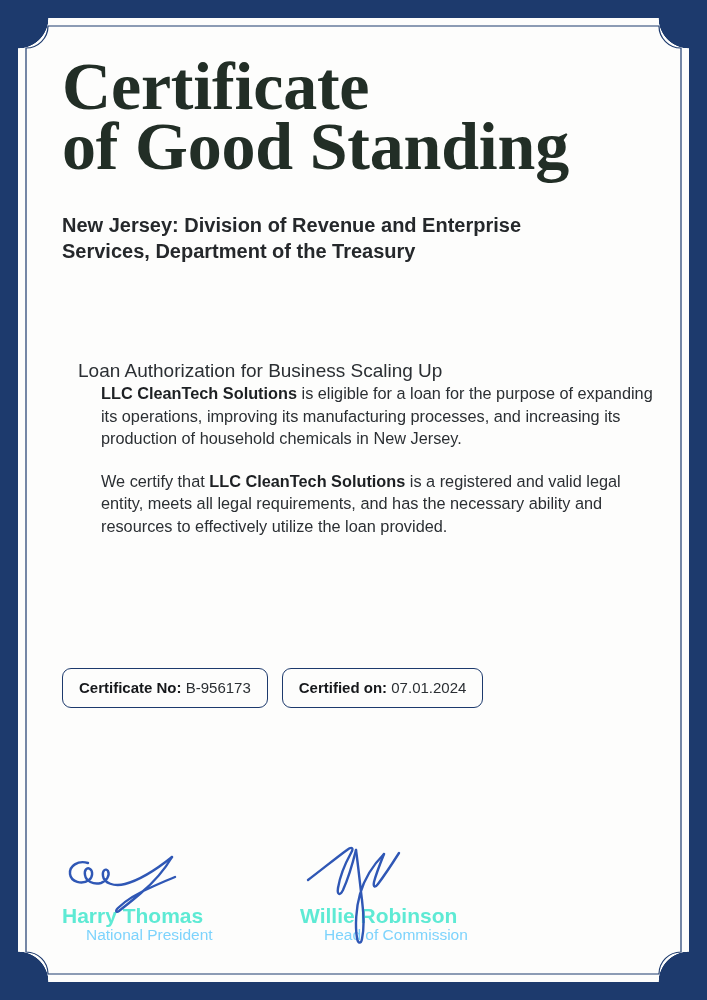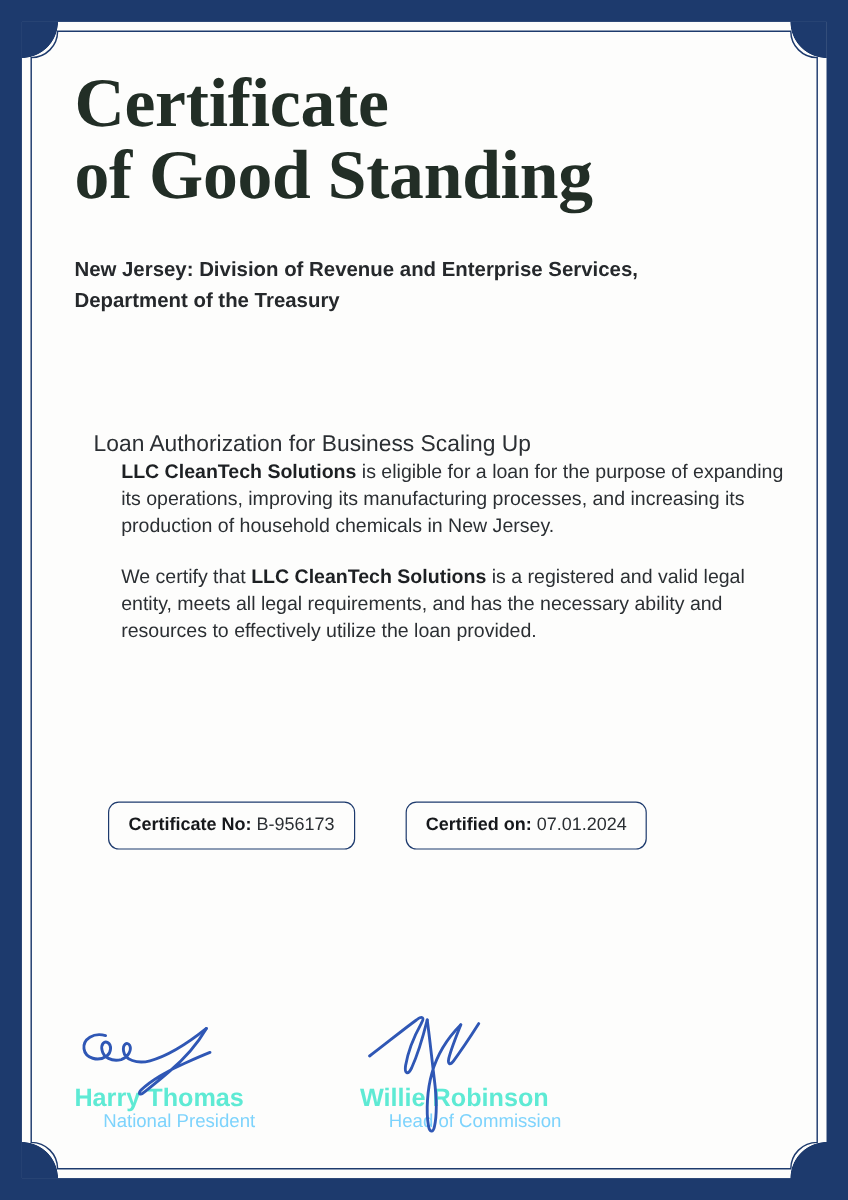--- a/index.html
+++ b/index.html
@@ -71,7 +71,7 @@
     margin: 0;
     font-family: "Liberation Serif", serif;
     font-weight: 700;
-    font-size: 58px;
+    font-size: 68px;
     line-height: 60px;
     letter-spacing: -0.2px;
     color: #222e26;

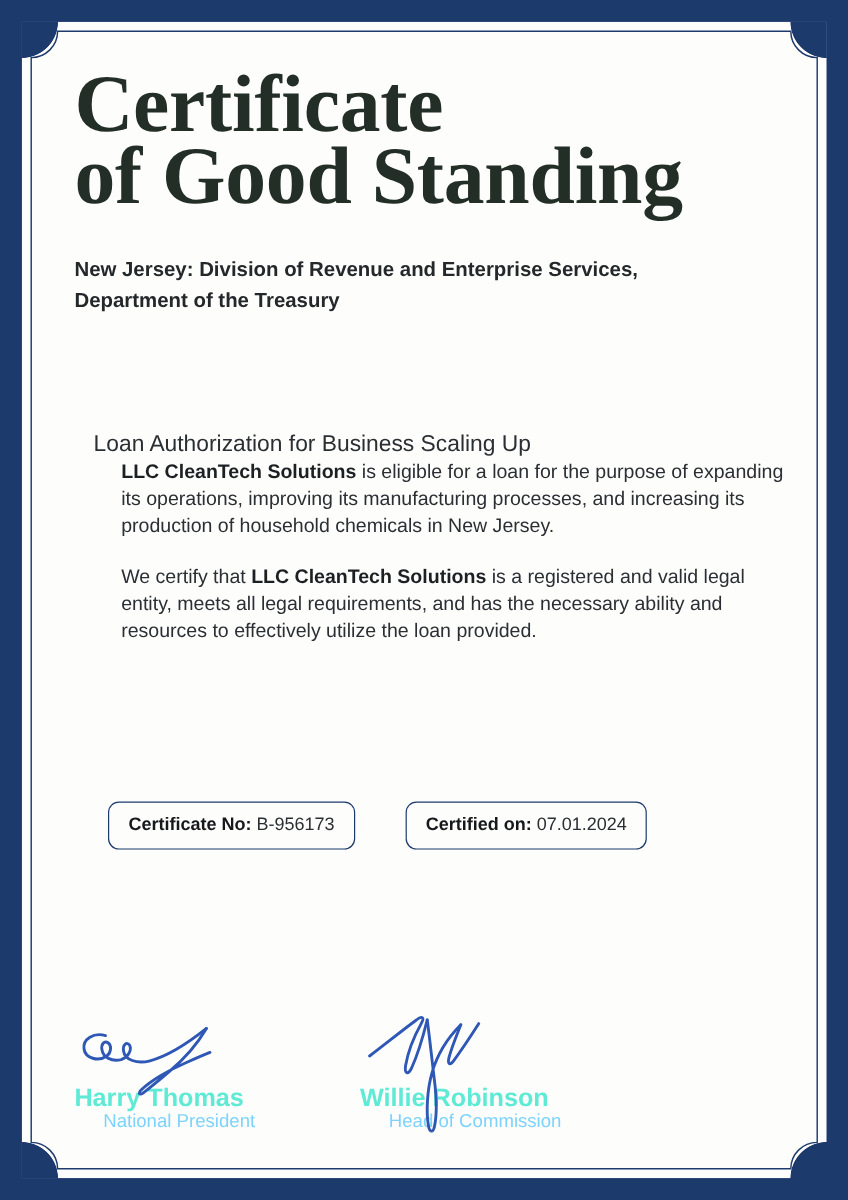--- a/index.html
+++ b/index.html
@@ -84,7 +84,7 @@
     left: 0;
     width: 480px;
     margin: 0;
-    font-size: 17px;
+    font-size: 20px;
     line-height: 26px;
     font-weight: 700;
     color: #25282b;

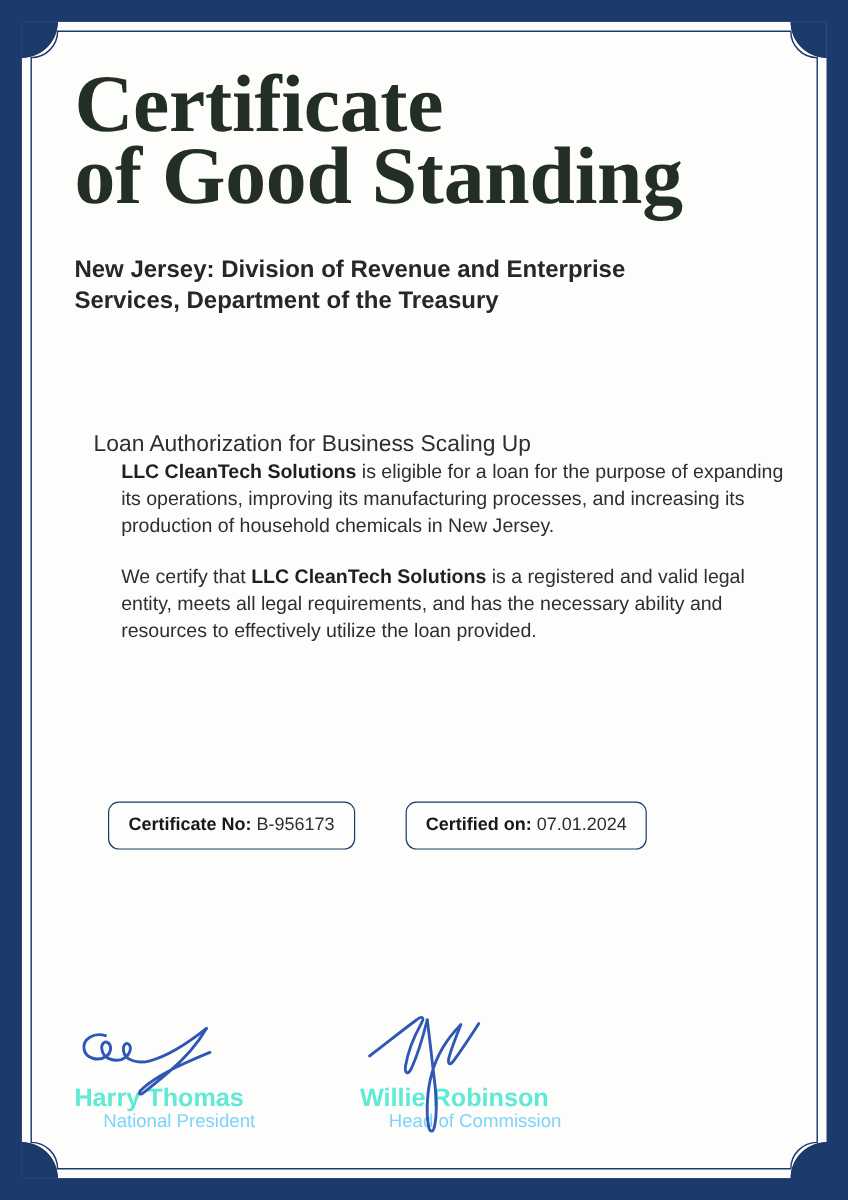--- a/index.html
+++ b/index.html
@@ -134,7 +134,6 @@
     color: #2b2f33;
     white-space: nowrap;
     background: transparent;
-    margin-left: 28px;
   }
   .badge b { font-weight: 700; color: #16181b; }
 

